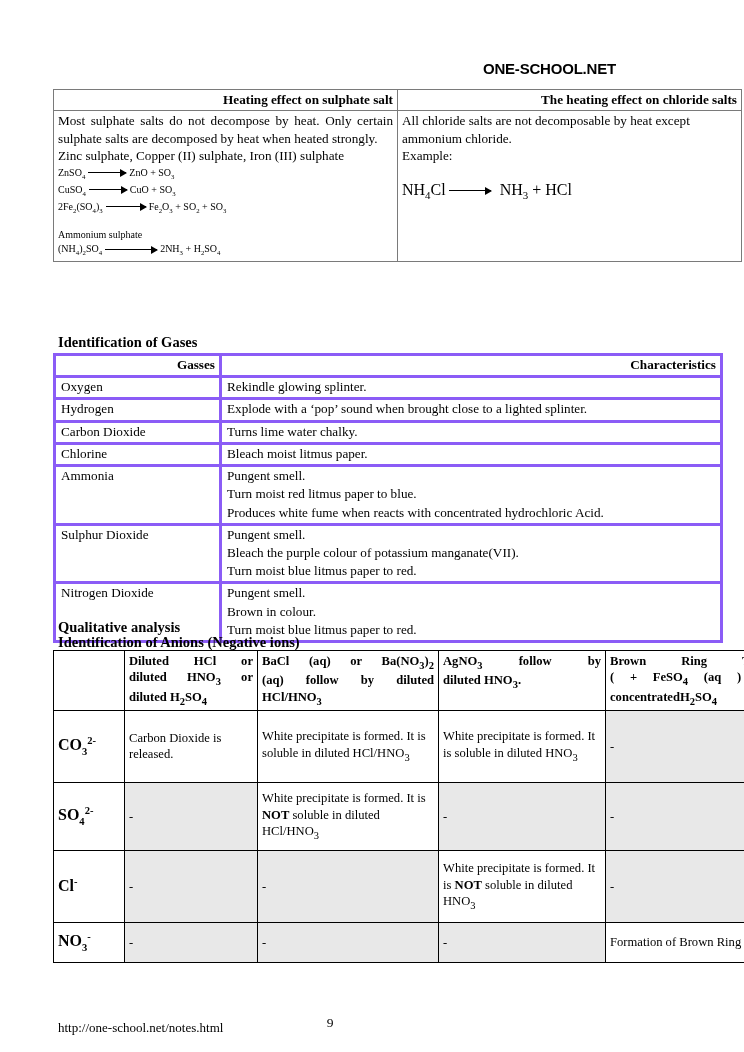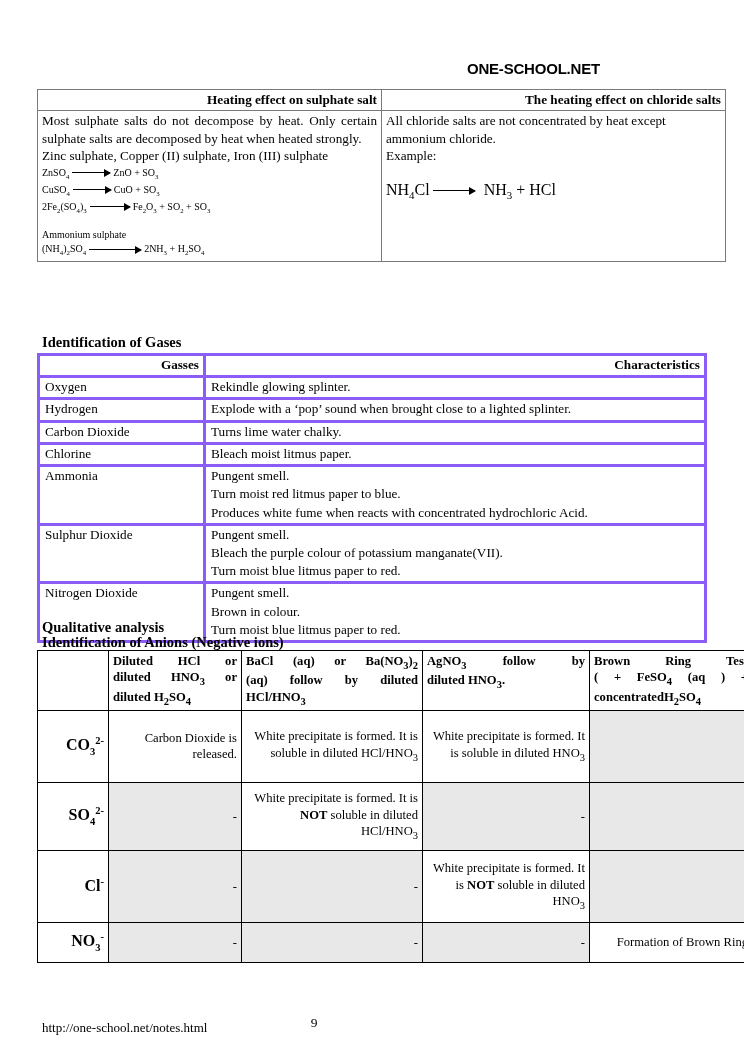--- a/index.html
+++ b/index.html
@@ -17,7 +17,7 @@
   }
   .page {
     position: absolute;
-    left: 0; top: 0;
+    left: 16px; top: 0;
     width: 628px;
     height: 1052px;
     text-decoration: underline;

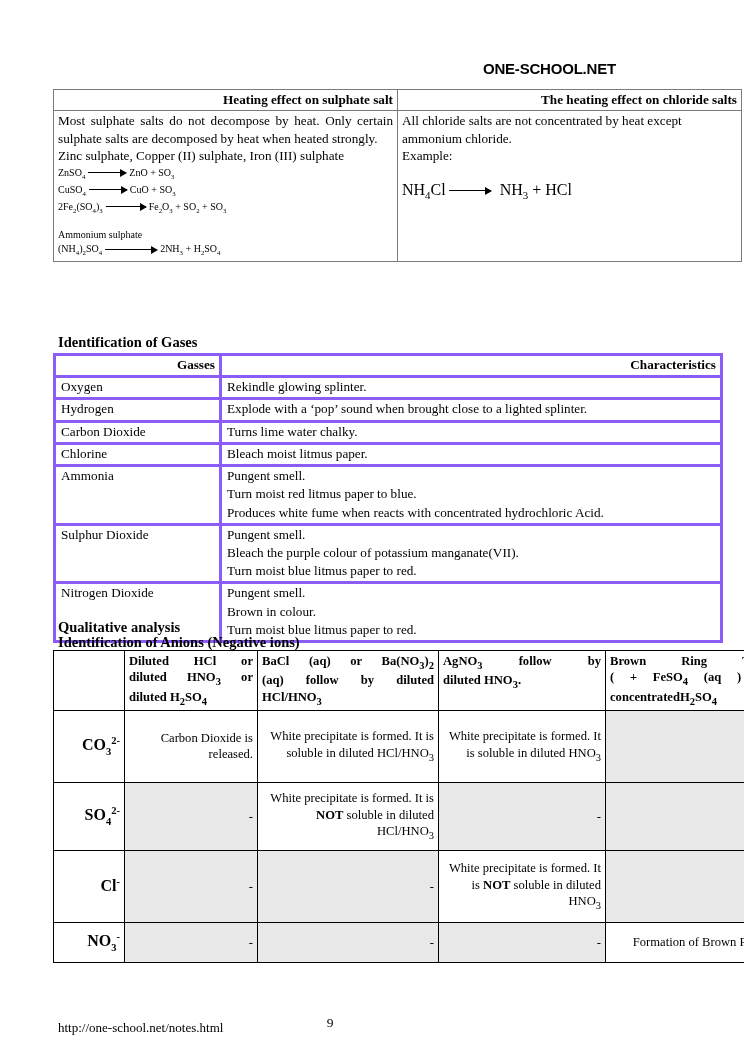--- a/index.html
+++ b/index.html
@@ -206,7 +206,7 @@
       </td>
 
       <td class="col-r">
-        <div>All chloride salts are not concentrated by heat except ammonium chloride.</div>
+        <div>All chloride salts are not decomposable by heat except ammonium chloride.</div>
         <div>Example:</div>
         <div style="height:13px"></div>
         <div class="eq" style="font-size:16px">NH<sub>4</sub>Cl<span class="arrow"><i style="width:42px"></i></span><span class="sp"></span>NH<sub>3</sub> + HCl</div>

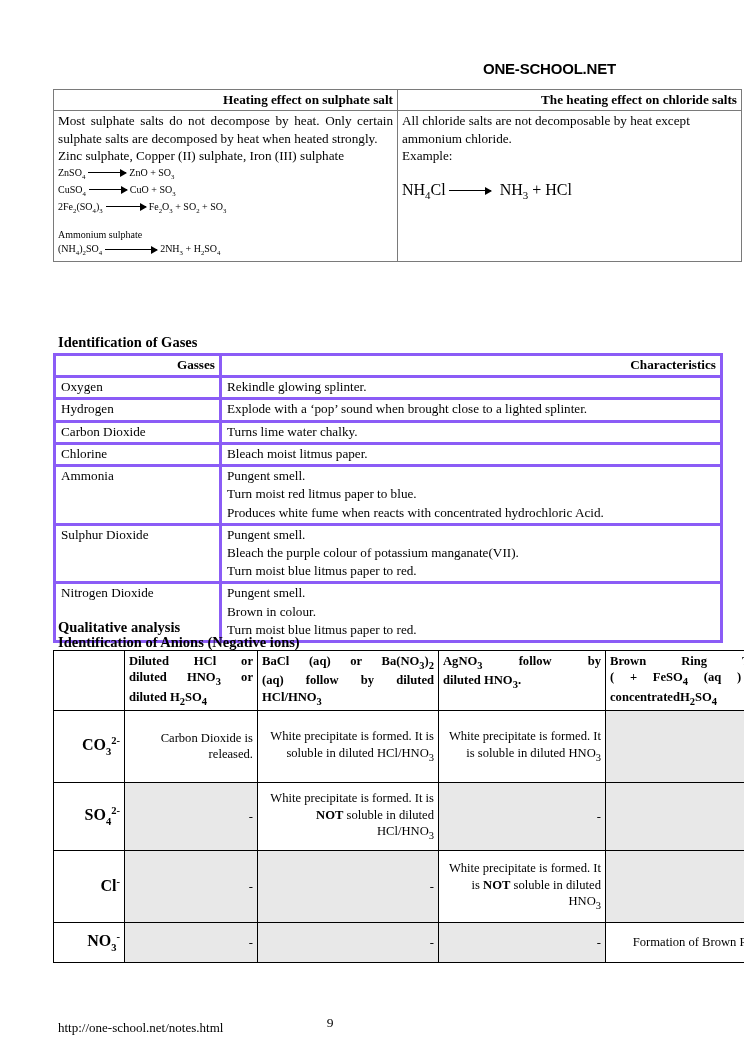--- a/index.html
+++ b/index.html
@@ -153,7 +153,7 @@
   #tbl-anions .ion sub { font-size: .66em; }
   #tbl-anions .ion sup { font-size: .66em; }
   #tbl-anions .body td {
-    text-align: right;
+    text-align: left;
     vertical-align: middle;
   }
   .shade { background: #e8e8e8; }

